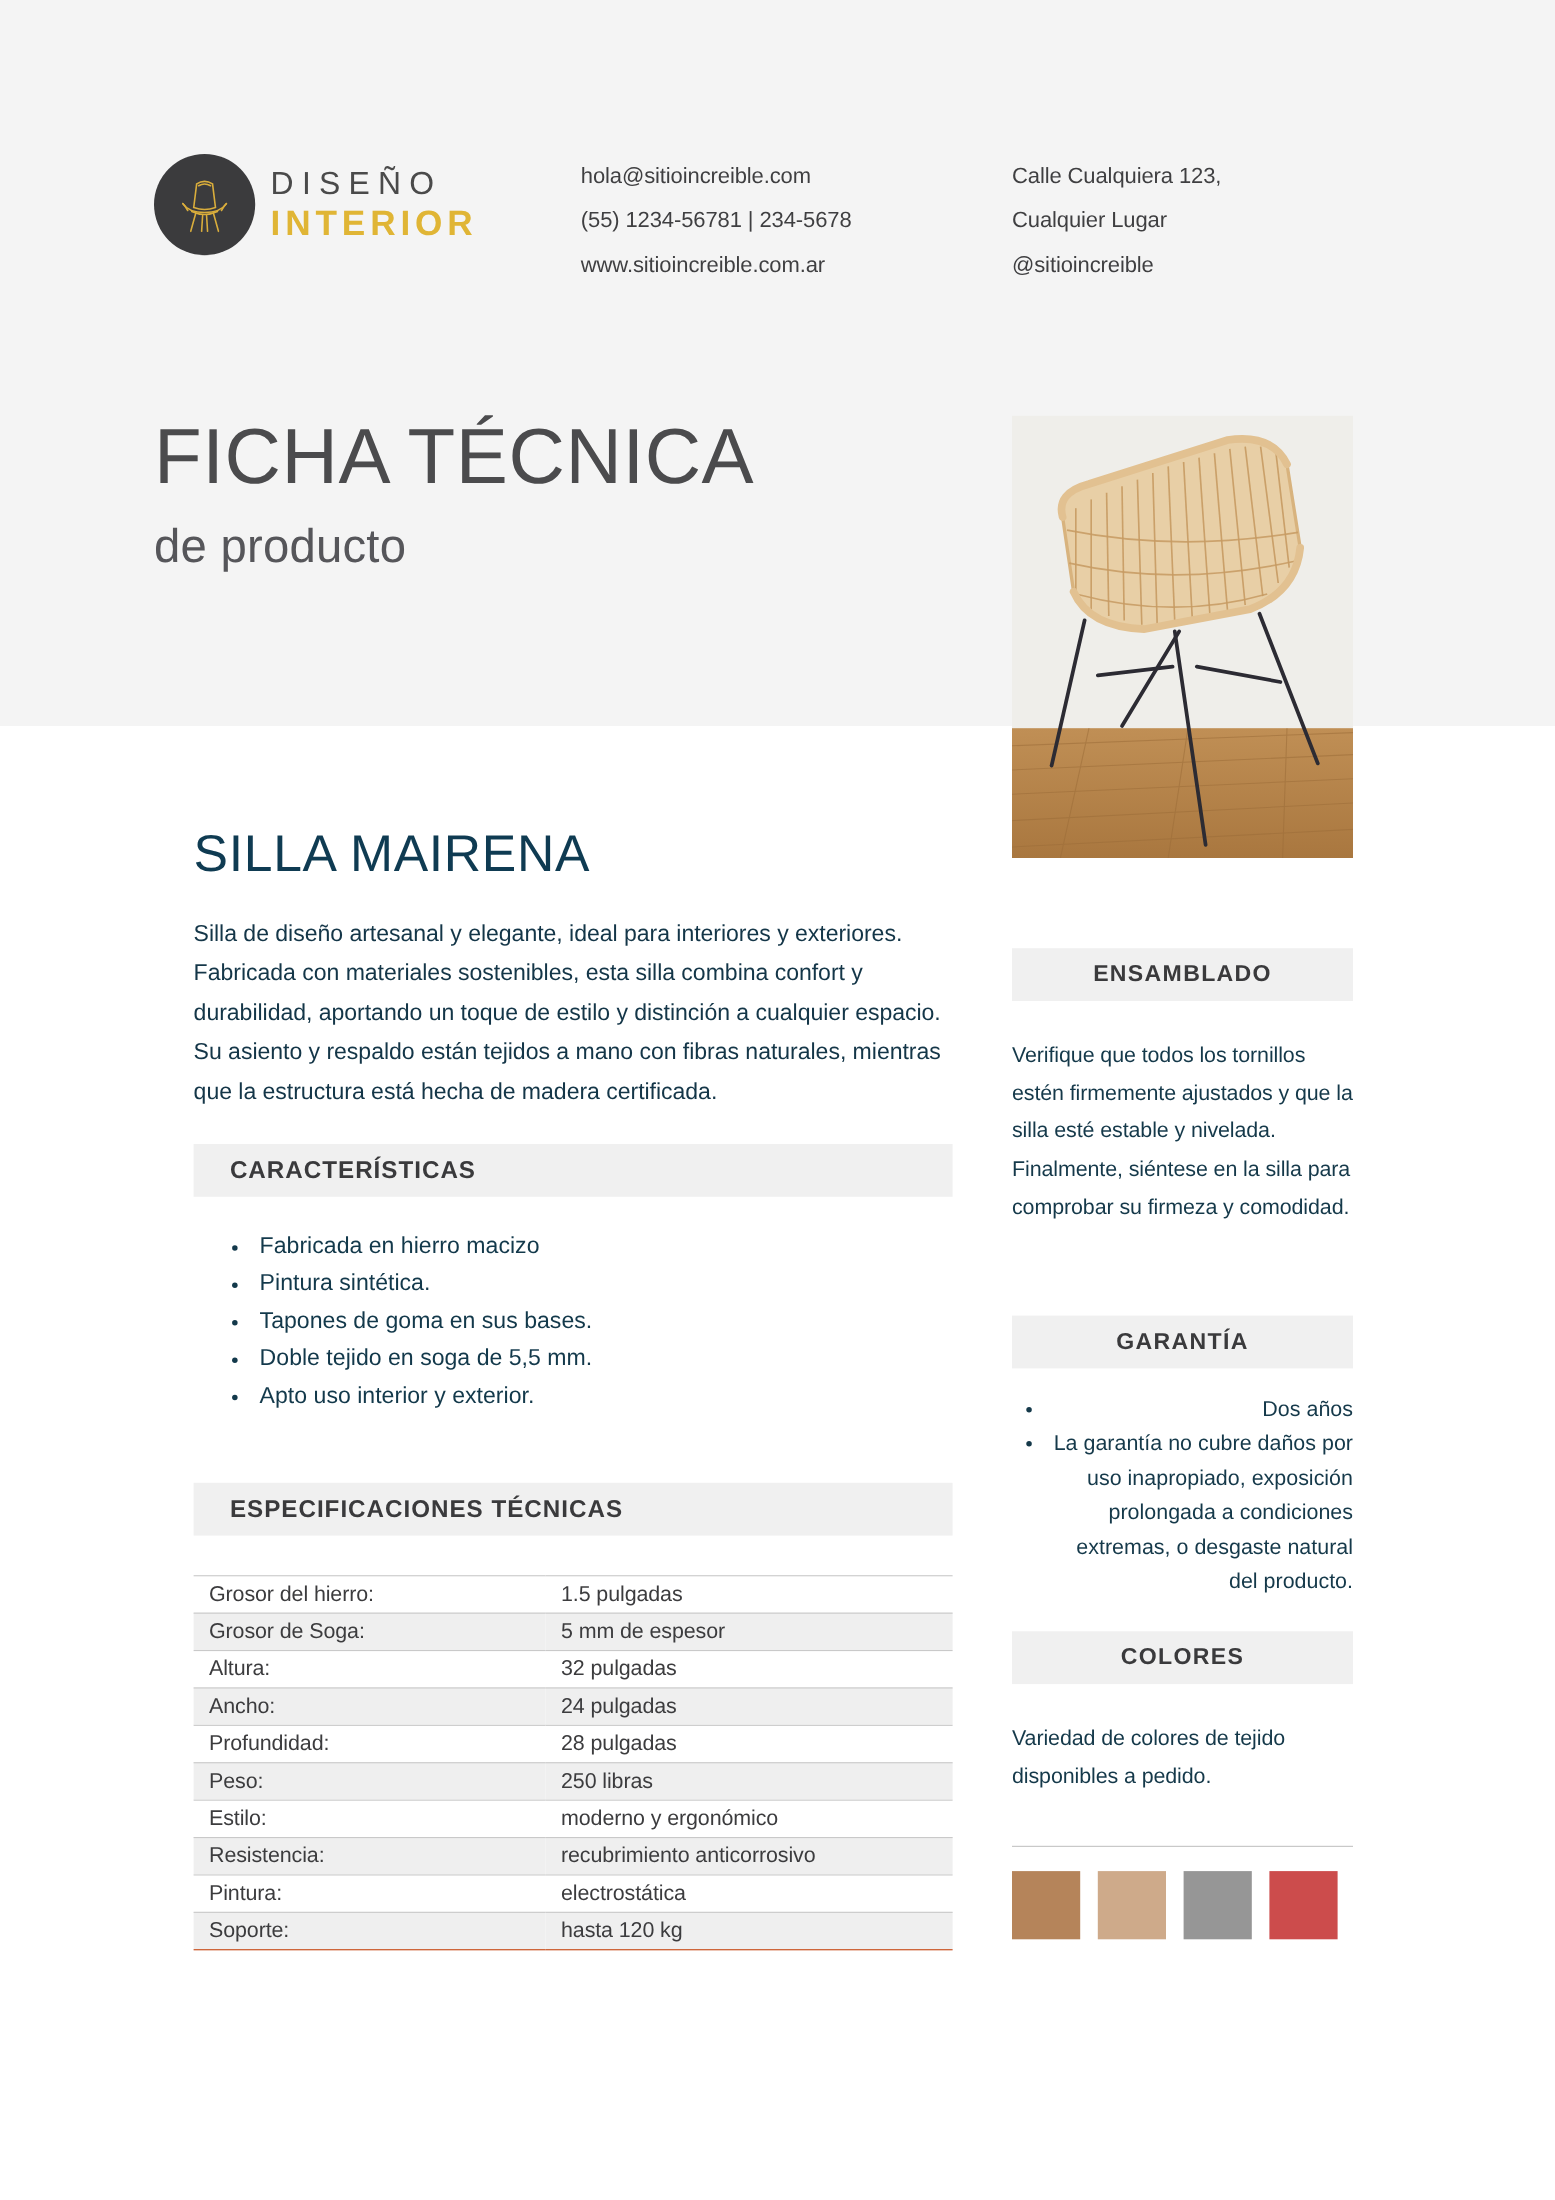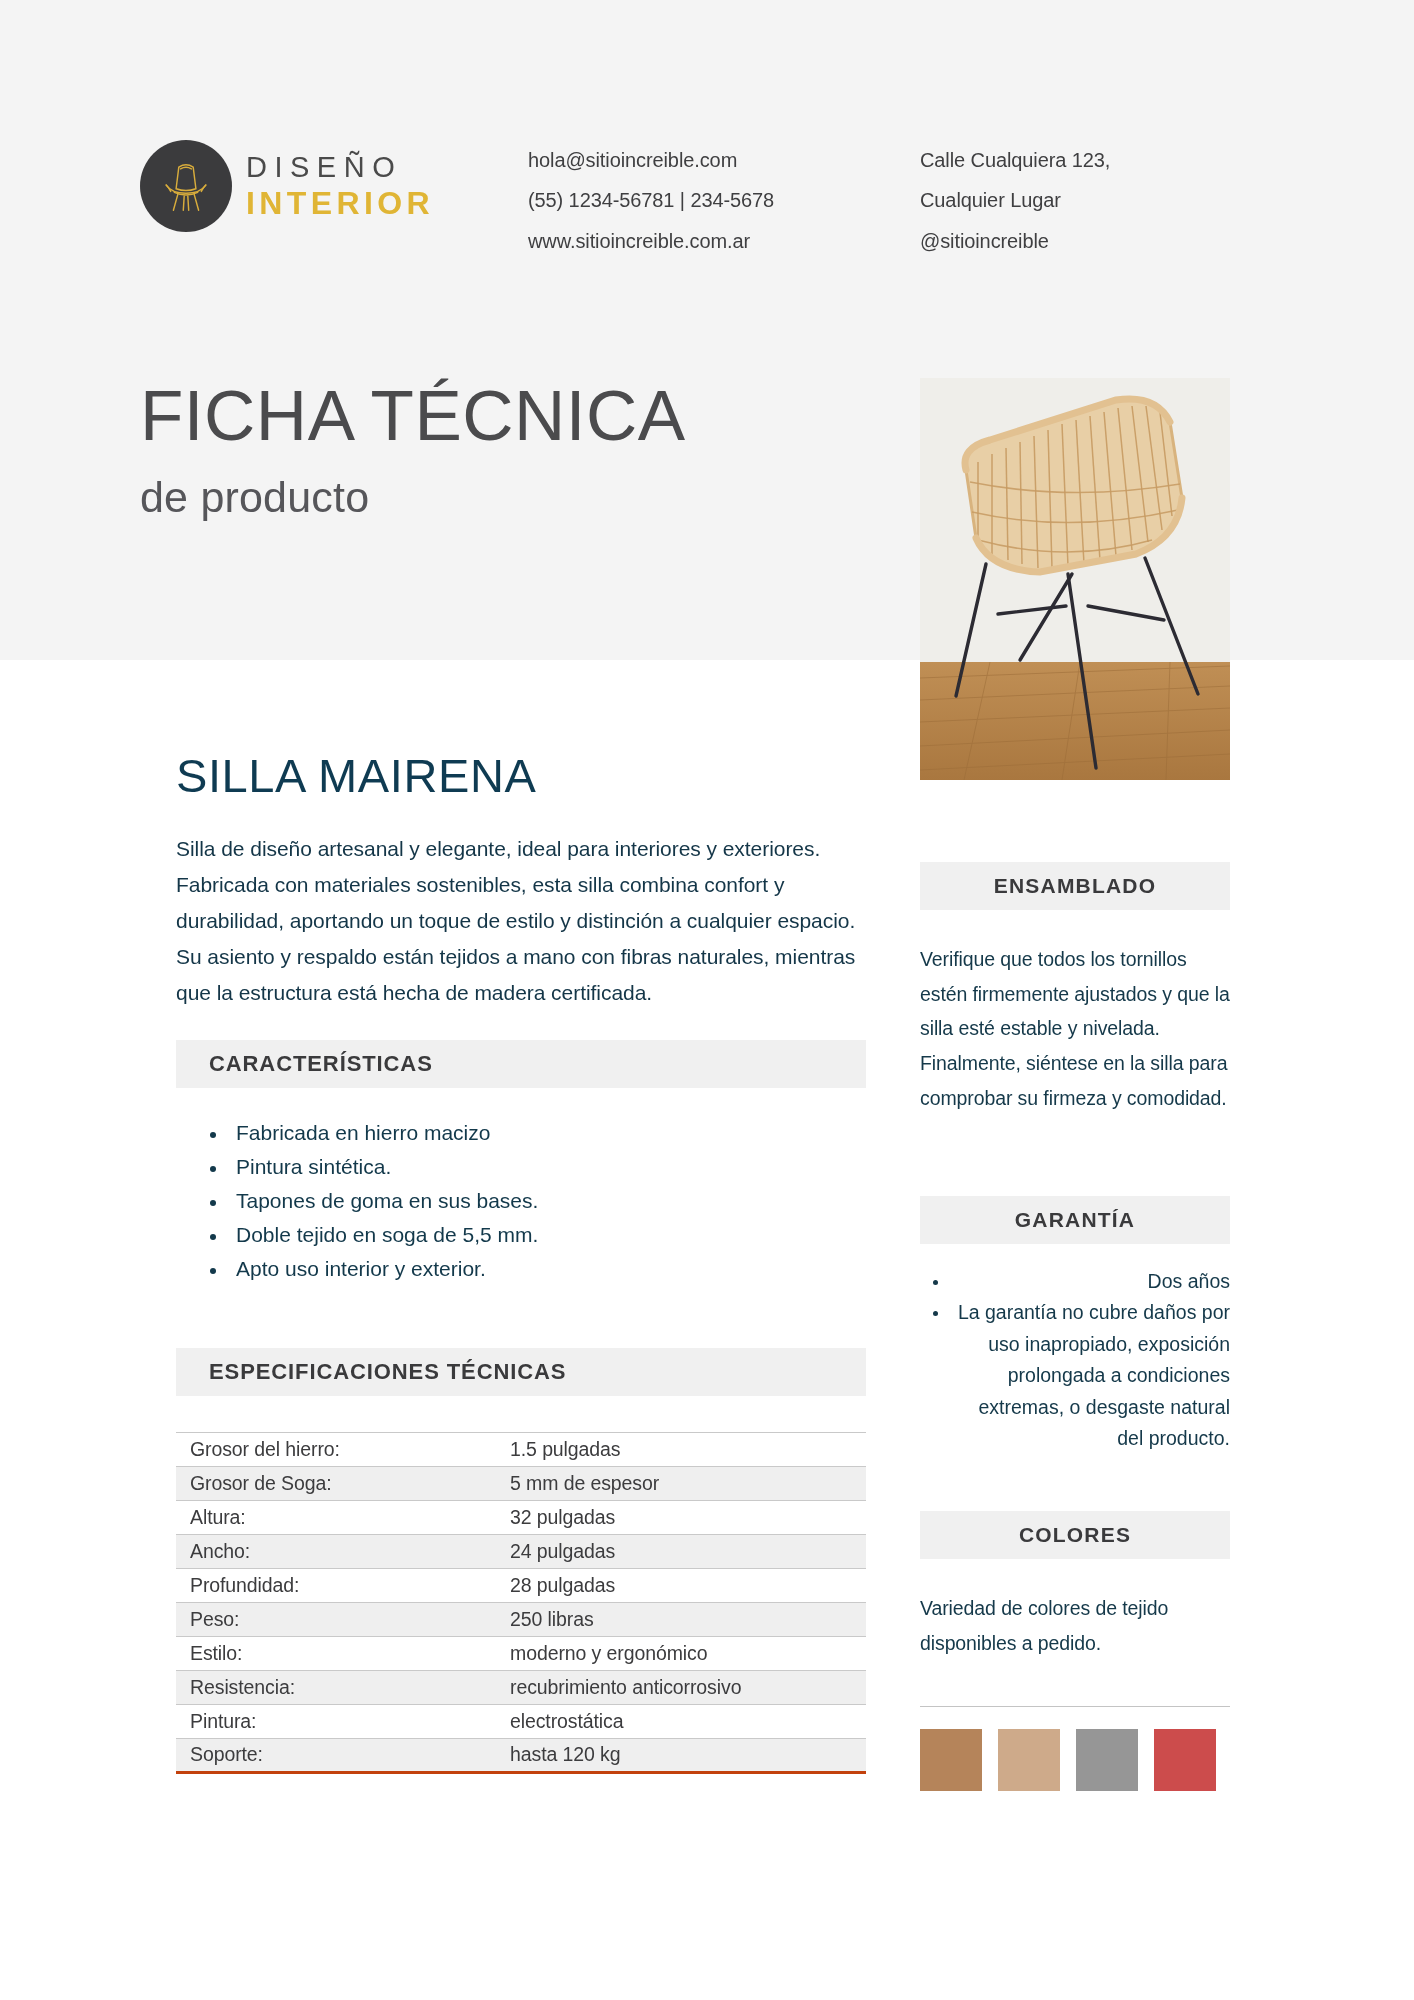--- a/index.html
+++ b/index.html
@@ -243,7 +243,7 @@
   .side-list li::marker { font-size: 17px; }
 
   .gap-warranty { margin-top: 80px; text-align: center; }
-  .gap-colores  { margin-top: 56px; justify-content: center; }
+  .gap-colores  { margin-top: 28px; justify-content: center; }
 
   .swatch-rule {
     margin-top: 46px;

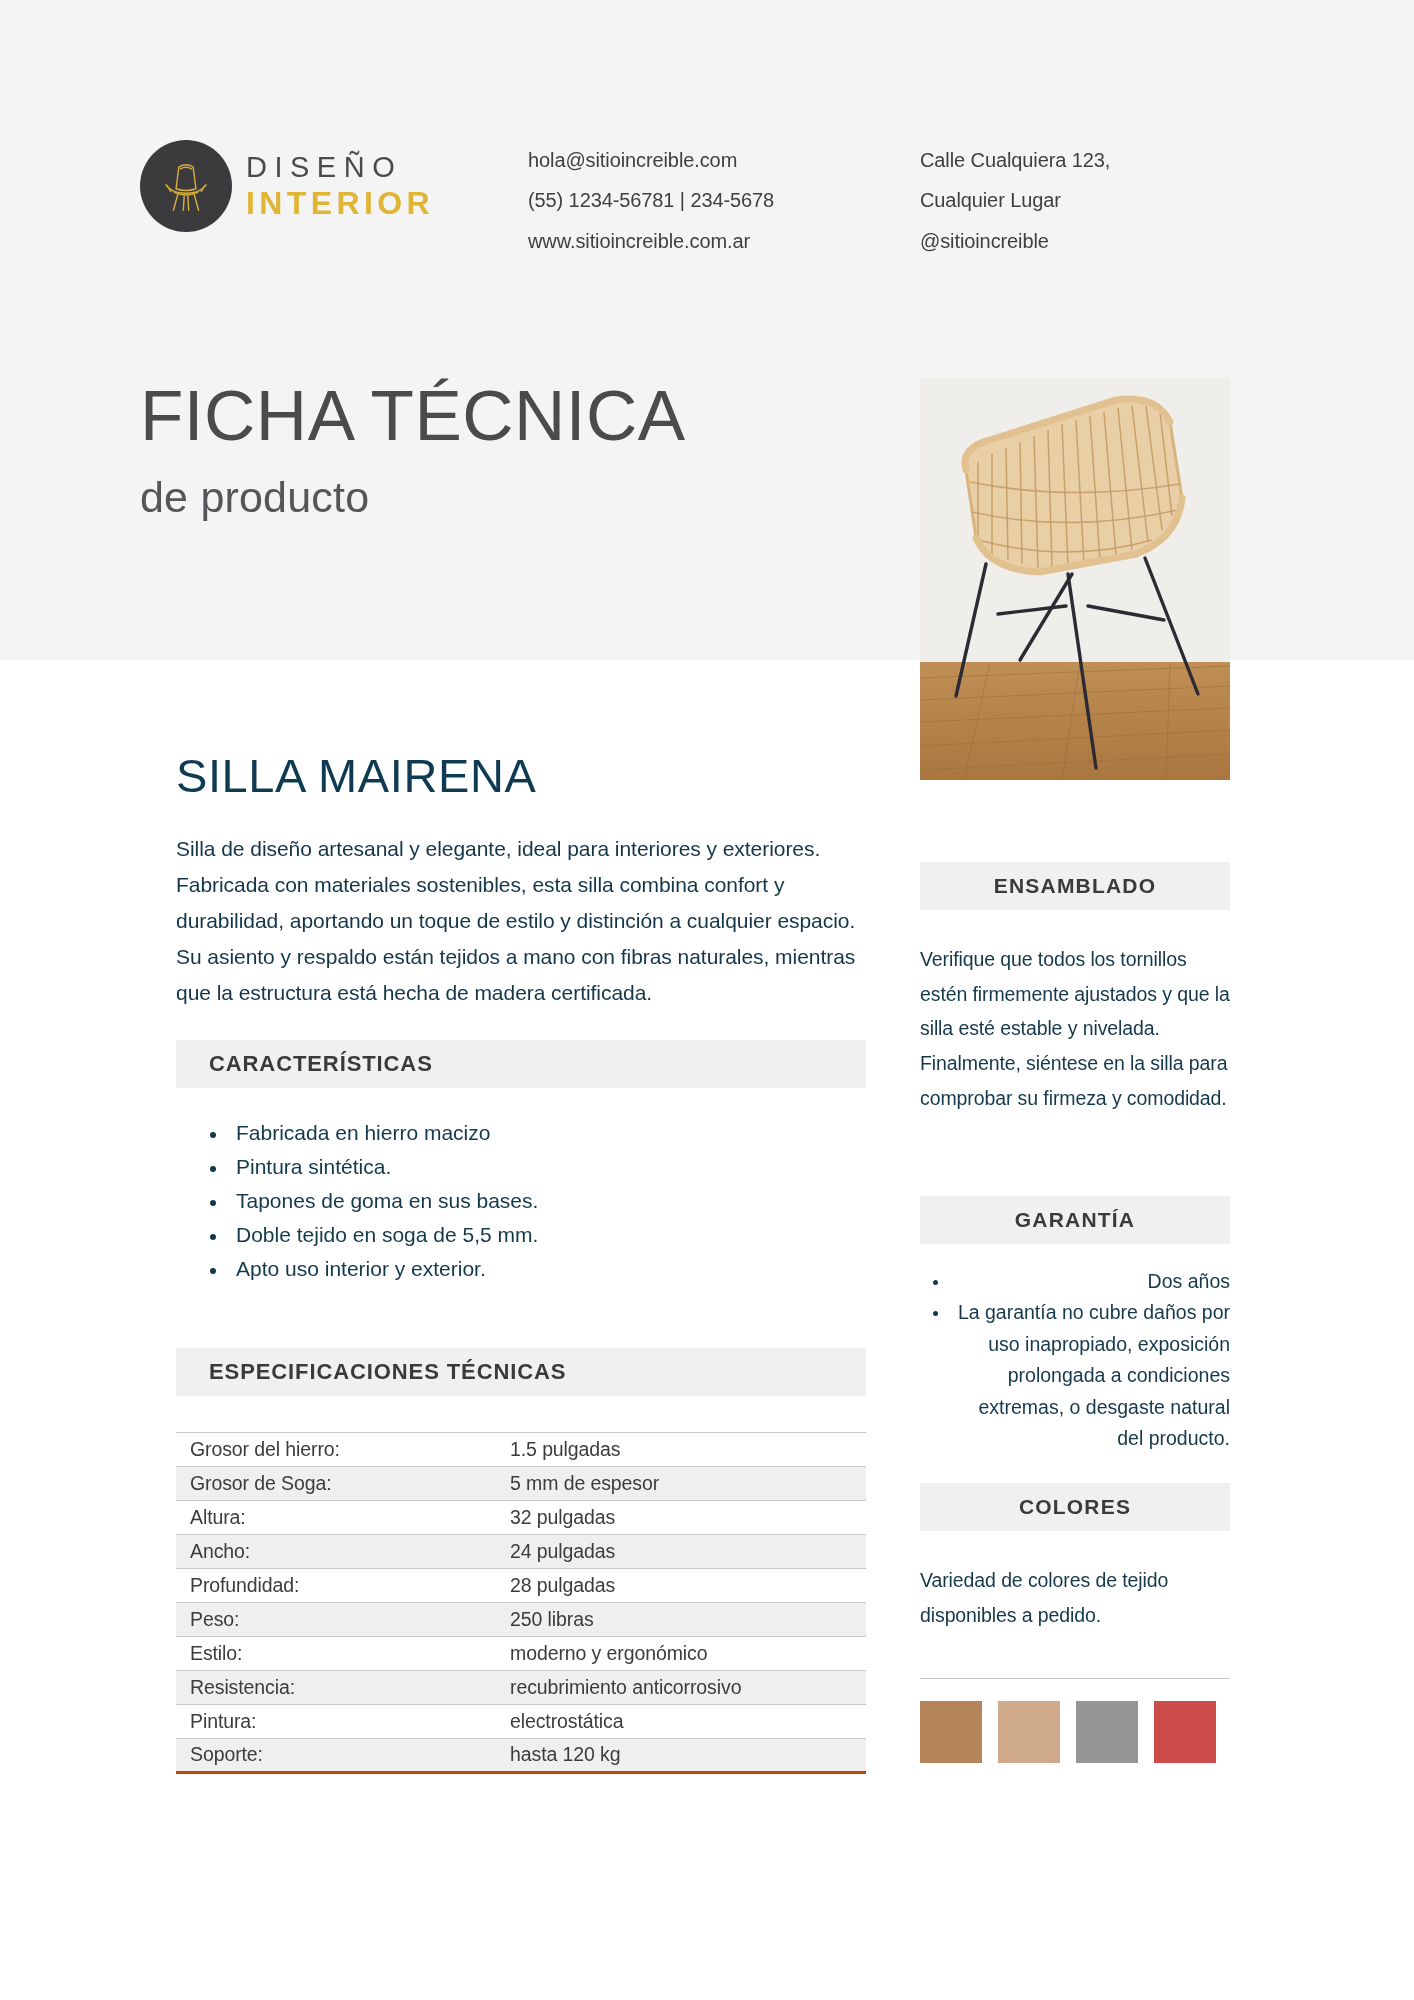--- a/index.html
+++ b/index.html
@@ -193,7 +193,7 @@
     letter-spacing: -0.1px;
     vertical-align: middle;
   }
-  .spec-table tr:last-child td { border-bottom: 3px solid #c2410c; }
+  .spec-table tr:last-child td { border-bottom: 1px solid #c2410c; }
   .spec-table td.k { width: 320px; }
 
   

